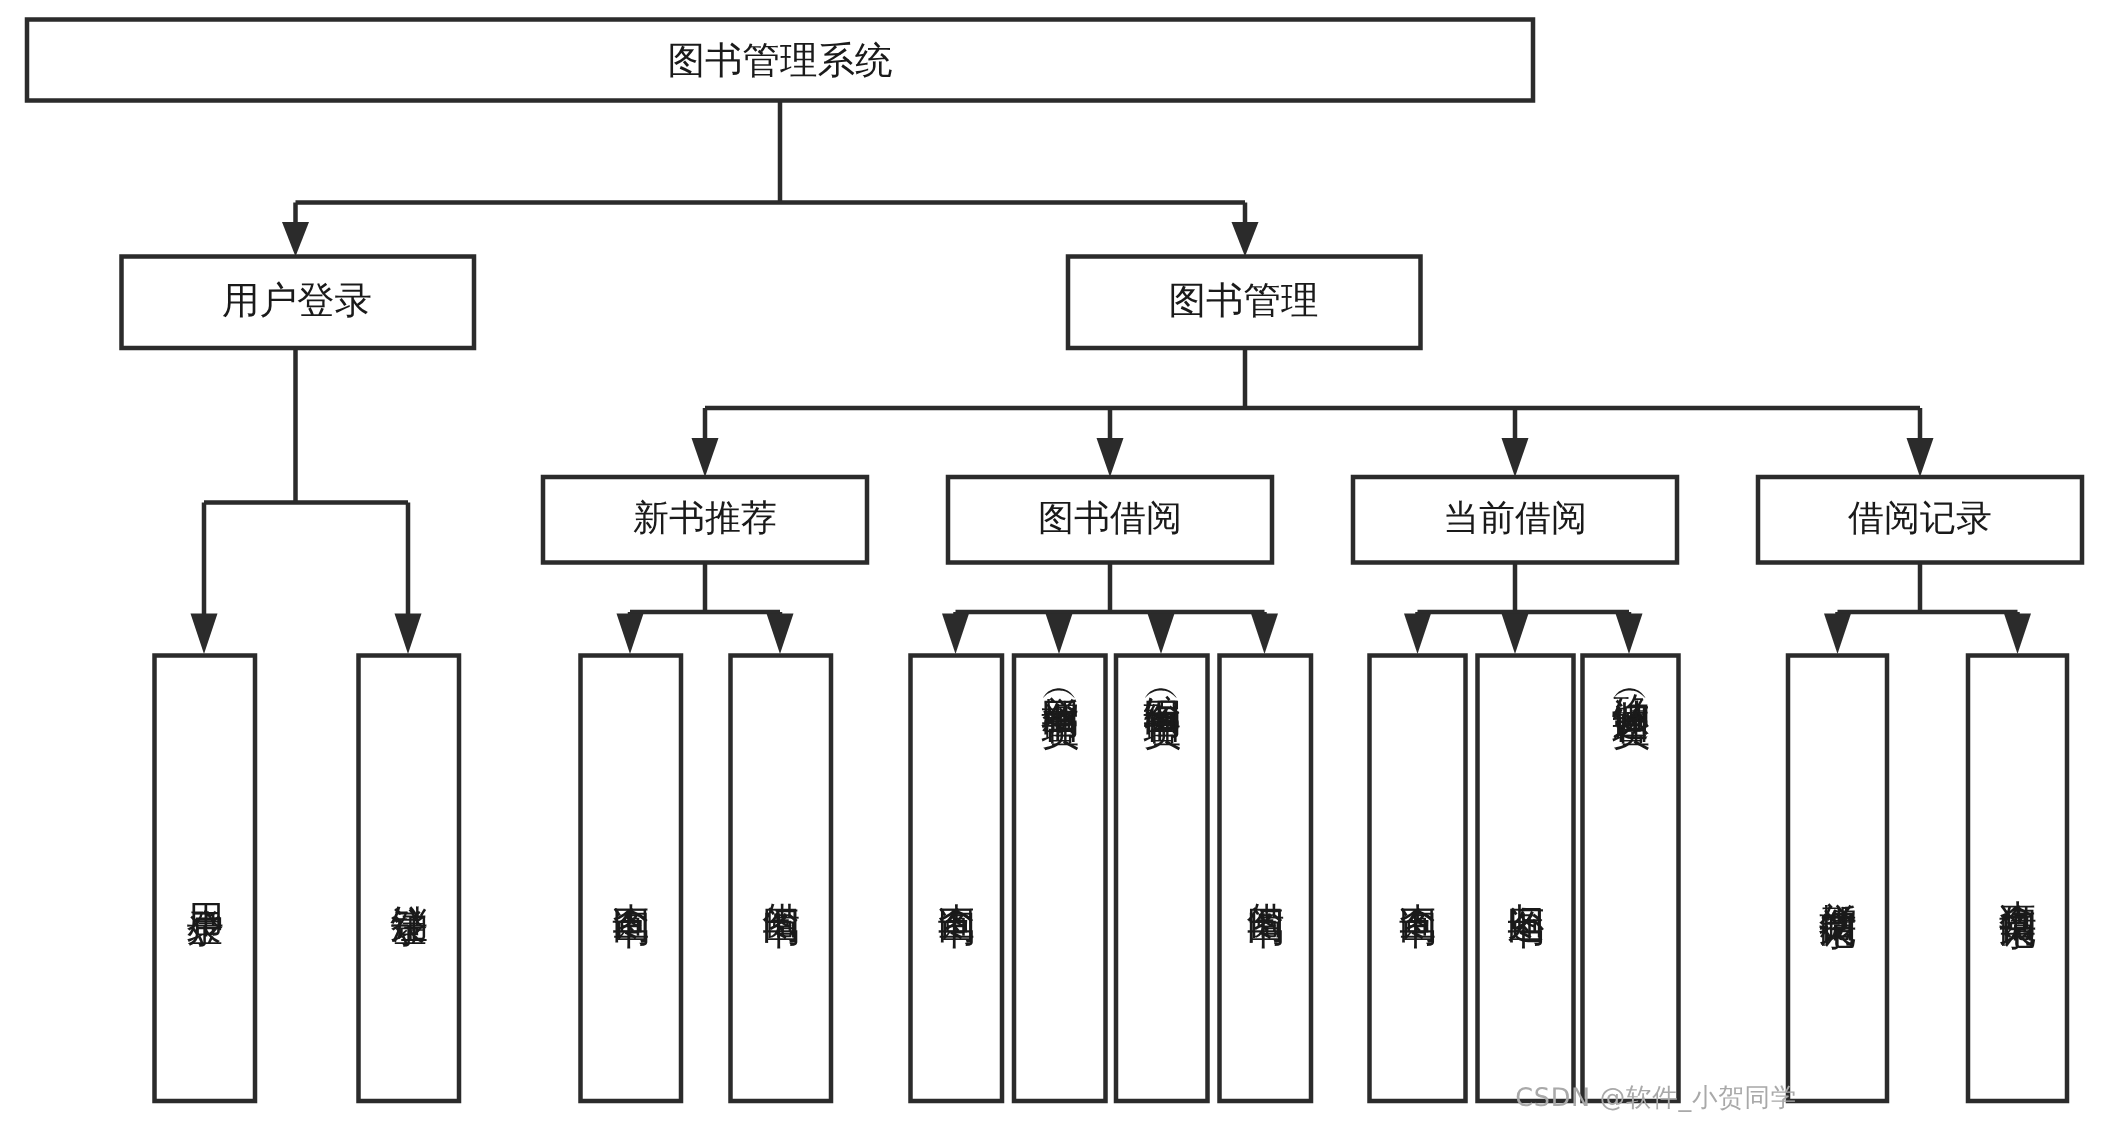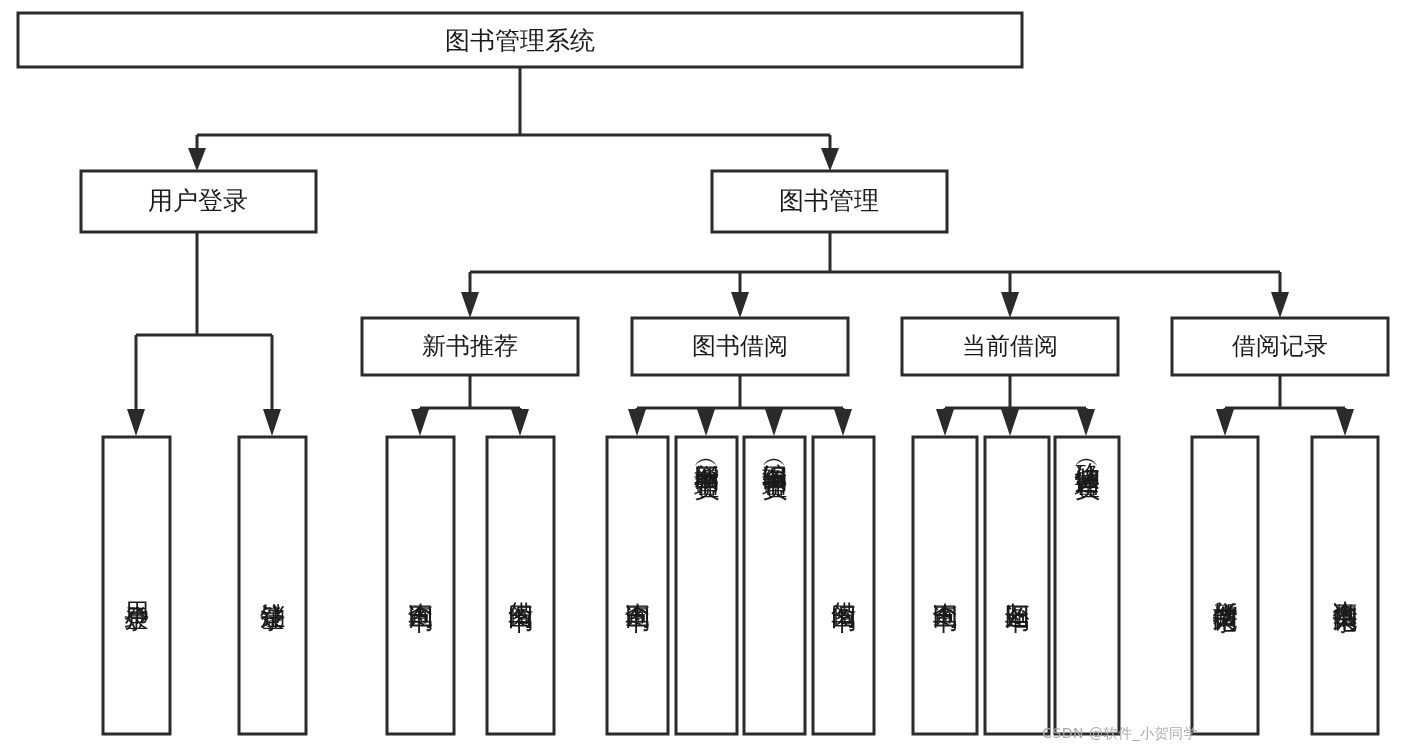--- a/index.html
+++ b/index.html
@@ -33,7 +33,7 @@
   #watermark{
     position:absolute;right:8px;bottom:4px;
     font-family:"DejaVu Sans","Liberation Sans",sans-serif;
-    font-size:14px;color:#a9a9a9;white-space:nowrap;
+    font-size:17px;color:#a9a9a9;white-space:nowrap;
     letter-spacing:0.5px;
   }
 </style>

